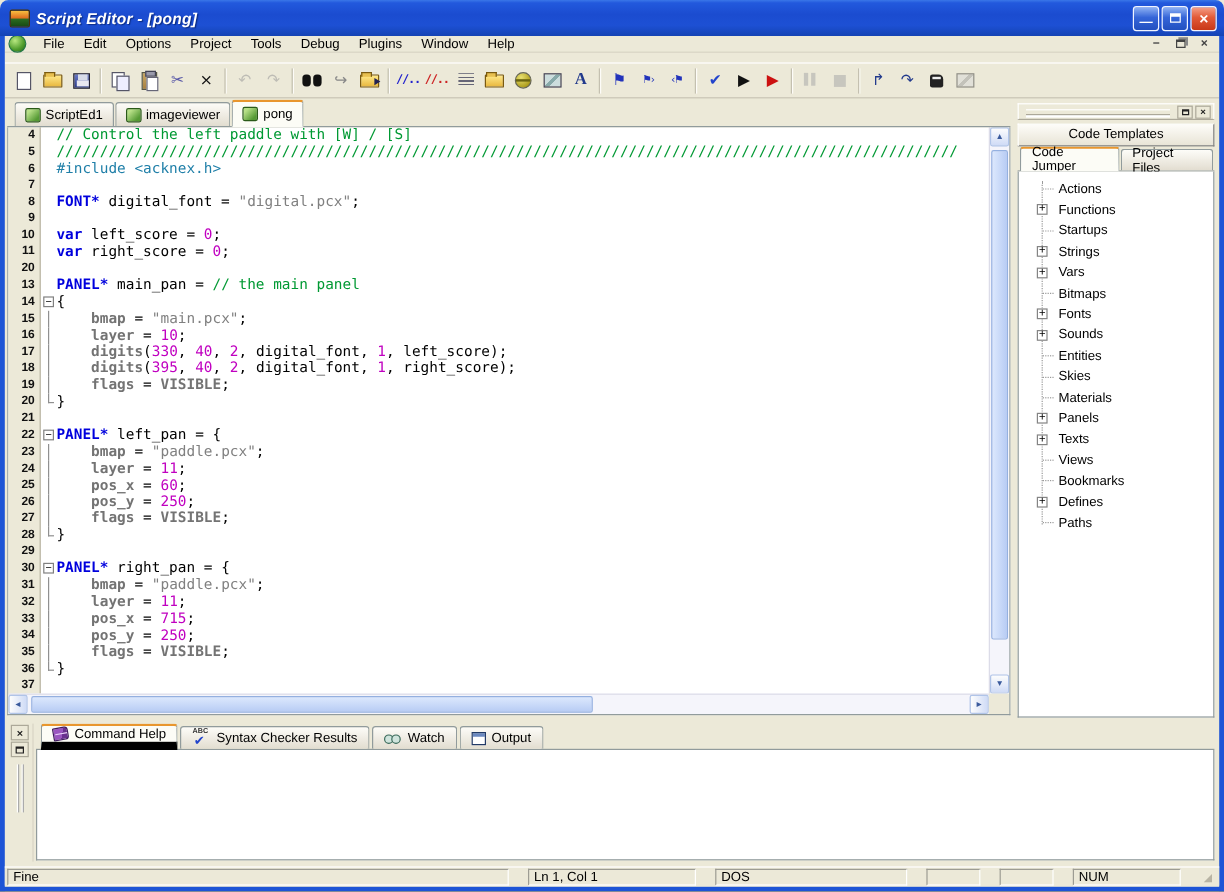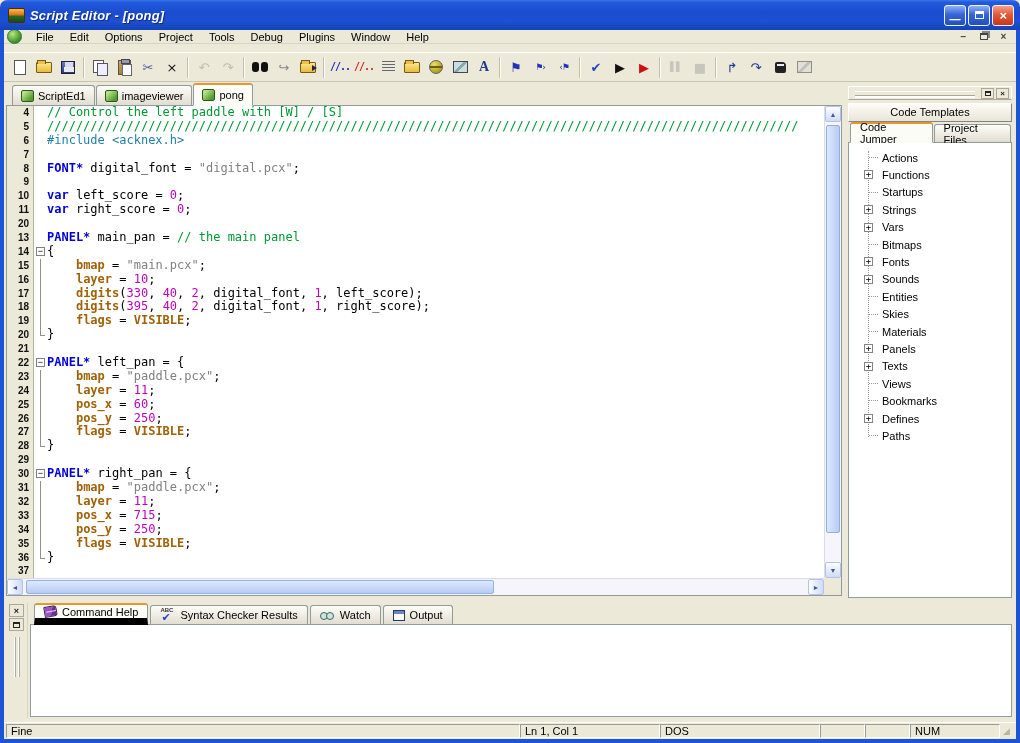--- a/index.html
+++ b/index.html
@@ -95,7 +95,7 @@
   .felbow{position:absolute;left:6px;top:0;width:5px;height:8px;border-left:1px solid #909090;border-bottom:1px solid #909090;}
   .ct{white-space:pre;}
   .cm{color:#009933;}.kw{color:#0000dd;font-weight:bold;}.pl{color:#000;}
-  .str{color:#808080;}.num{color:#c000c0;}.mem{color:#a16207;font-weight:bold;}.inc{color:#1f7fa8;}
+  .str{color:#808080;}.num{color:#c000c0;}.mem{color:#737373;font-weight:bold;}.inc{color:#1f7fa8;}
   
   .vscroll{position:absolute;right:0;top:0;width:17px;bottom:17px;background:#f5f5fb;border-left:1px solid #dcdce8;}
   .hscroll{position:absolute;left:0;bottom:0;right:17px;height:17px;background:#f5f5fb;border-top:1px solid #dcdce8;}

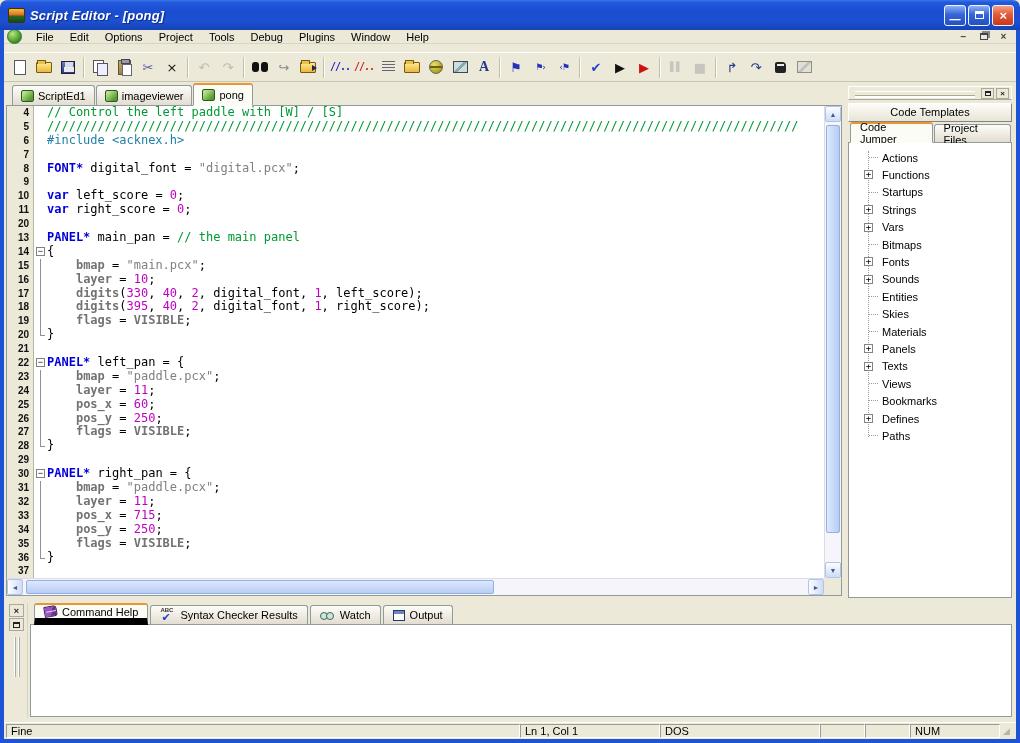--- a/index.html
+++ b/index.html
@@ -154,7 +154,7 @@
   .bp-content{position:absolute;left:26px;top:24px;right:4px;bottom:3px;background:#fff;border:1px solid #919b9c;border-top:none;}
   
   .statusbar{position:absolute;left:4px;top:722px;width:1012px;height:17px;background:#ece9d8;display:flex;
-    gap:0;padding:1px 2px;border-top:1px solid #fff;z-index:31;}
+    gap:16px;padding:1px 2px;border-top:1px solid #fff;z-index:31;}
   .sseg{border:1px solid;border-color:#9d9c93 #fff #fff #9d9c93;padding:0 4px;font-size:11px;line-height:13px;
     overflow:hidden;white-space:nowrap;}
   .sgrip{width:14px;border:none;display:flex;align-items:flex-end;justify-content:flex-end;color:#b8b4a4;font-size:9px;}

